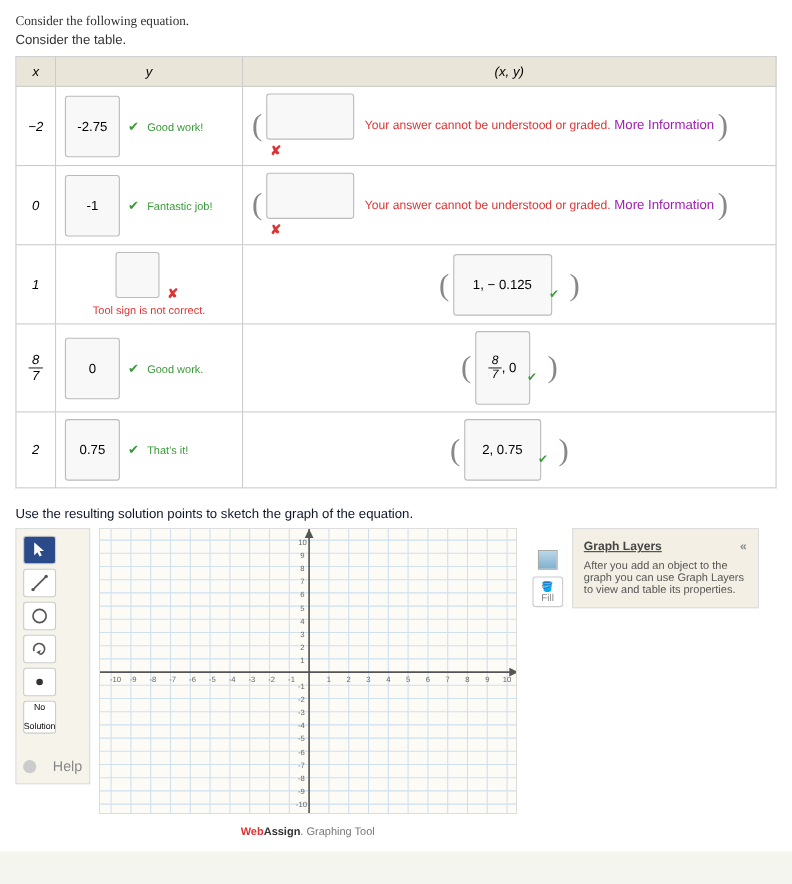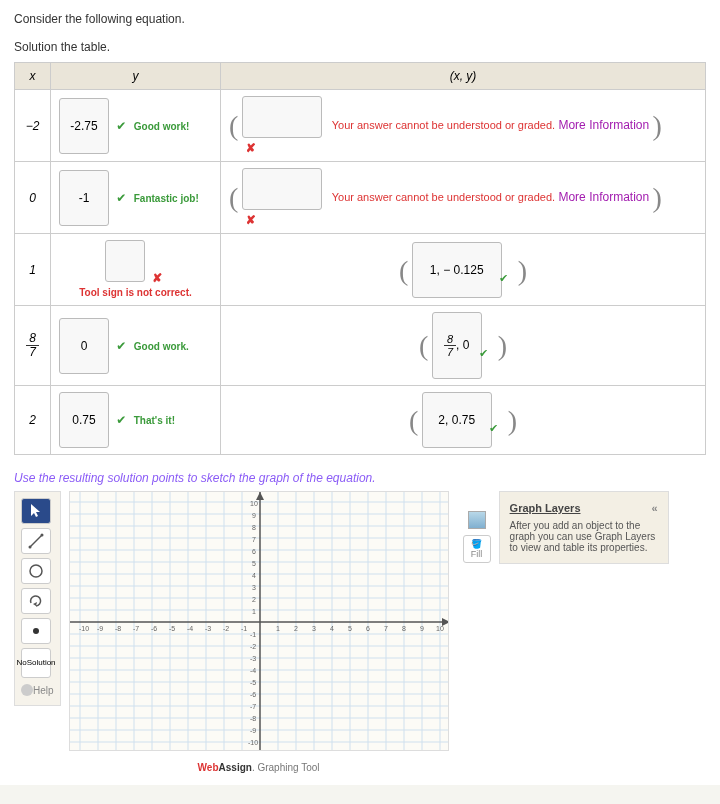--- a/index.html
+++ b/index.html
@@ -5,7 +5,7 @@
     * { box-sizing: border-box; margin: 0; padding: 0; }
     body { font-family: Arial, sans-serif; font-size: 12px; background: #f5f5f0; width: 720px; height: 804px; overflow: hidden; position: relative; }
     .page { background: #fff; padding: 12px 14px; }
-    .prompt { margin-bottom: 14px; color: #333; }
+    .prompt { margin-bottom: 2px; color: #333; font-family: Liberation Serif, serif; }
     .equation { margin: 8px 20px 14px 80px; font-style: italic; }
     .fraction { display: inline-block; text-align: center; vertical-align: middle; line-height: 1.1; font-style: italic; }
     .fraction .num { display: block; border-bottom: 1px solid #333; padding: 0 3px; }

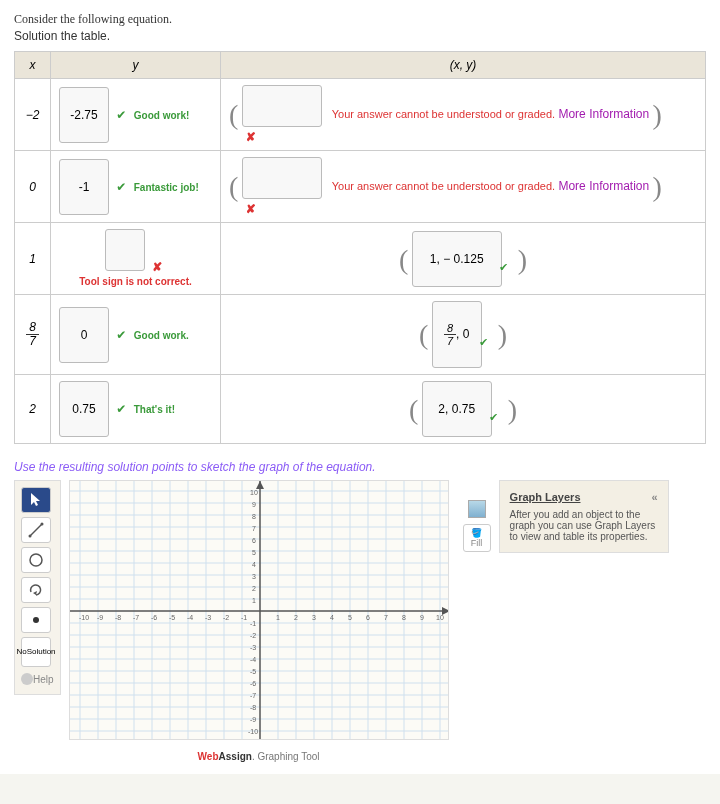--- a/index.html
+++ b/index.html
@@ -54,7 +54,7 @@
   <div class="prompt">Consider the following equation.</div>
 
 
-  <div class="subprompt">Solution the table.</div>
+  <div class="subprompt">Consider the table.</div>
 
   <table class="ans">
     <tbody>

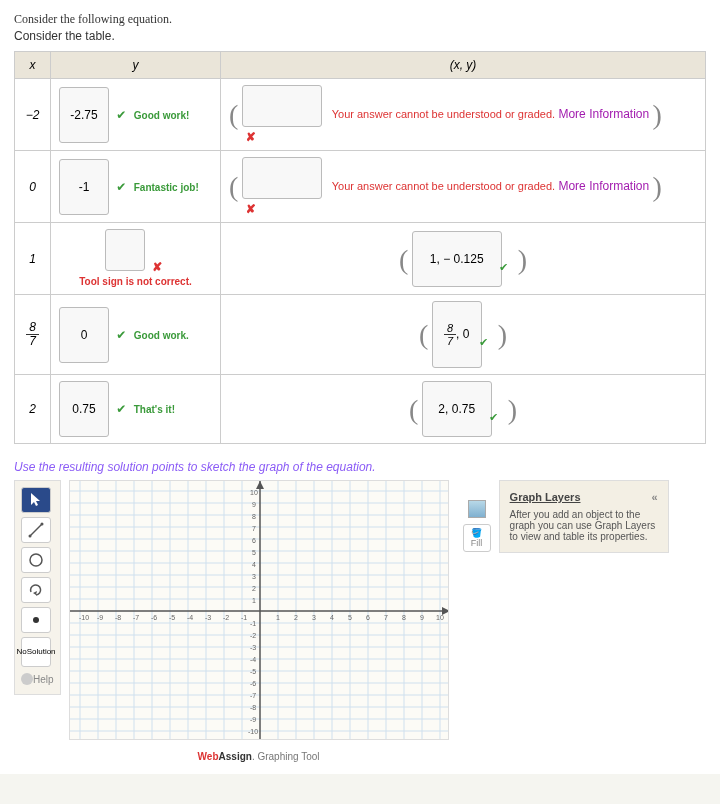--- a/index.html
+++ b/index.html
@@ -19,7 +19,7 @@
     .ans-input { display: inline-block; border: 1px solid #bbb; border-radius: 3px; padding: 20px 6px; background: #f8f8f8; min-width: 50px; text-align: center; }
     .check { color: #3a9a3a; margin: 0 4px; }
     .cross { color: #d33; margin: 0 4px; font-weight: bold; }
-    .feedback { font-size: 10px; color: #3a9a3a; font-weight: bold; }
+    .feedback { font-size: 10px; color: #3a9a3a; }
     .feedback.bad { color: #d33; }
     .paren { font-size: 28px; color: #888; font-family: 'Times New Roman', serif; vertical-align: middle; }
     .err-msg { color: #d33; font-size: 11px; }

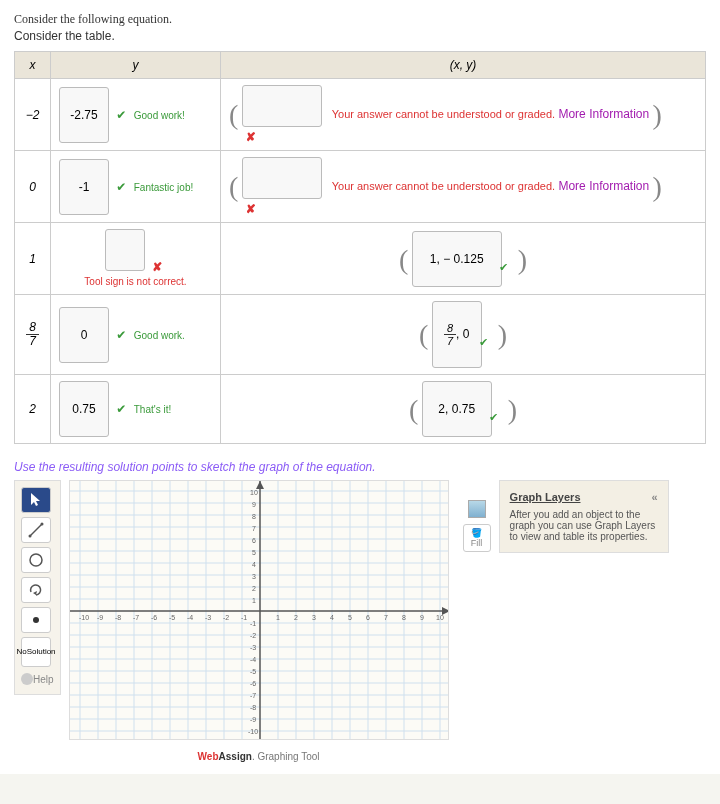--- a/index.html
+++ b/index.html
@@ -26,7 +26,7 @@
     .more-info { color: #a21caf; }
     .pair-cell { text-align: left; padding-left: 30px; }
     .pair-input { display: inline-block; vertical-align: middle; }
-    .sketch-prompt { margin: 16px 0 6px 0; color: #8b5cf6; font-style: italic; }
+    .sketch-prompt { margin: 16px 0 6px 0; color: #0f172a; }
     .graph-area { display: flex; align-items: flex-start; gap: 8px; }
     .tool-panel { background: #f6f3eb; border: 1px solid #ddd; padding: 6px; }
     .tools { display: flex; flex-direction: column; gap: 4px; }

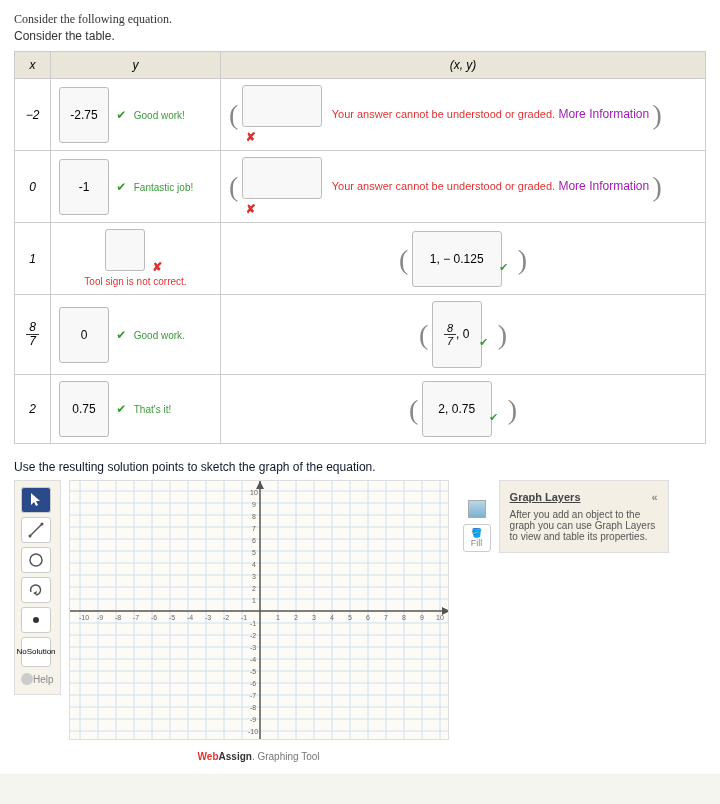--- a/index.html
+++ b/index.html
@@ -32,7 +32,7 @@
     .tools { display: flex; flex-direction: column; gap: 4px; }
     .tool-btn { width: 30px; height: 26px; background: #fff; border: 1px solid #ccc; border-radius: 3px; display: flex; align-items: center; justify-content: center; font-size: 14px; }
     .tool-btn.active { background: #2a4a8a; color: #fff; }
-    .nosol { font-size: 8px; text-align: center; line-height: 1.1; }
+    .nosol { font-size: 8px; text-align: center; line-height: 1.1; flex-direction: column; }
     .grid-wrap { position: relative; background: #fff; }
     .grid { border: 1px solid #ddd; }
     .side-panel { background: #f3efe4; padding: 10px; border: 1px solid #ddd; width: 170px; font-size: 10px; color: #555; }

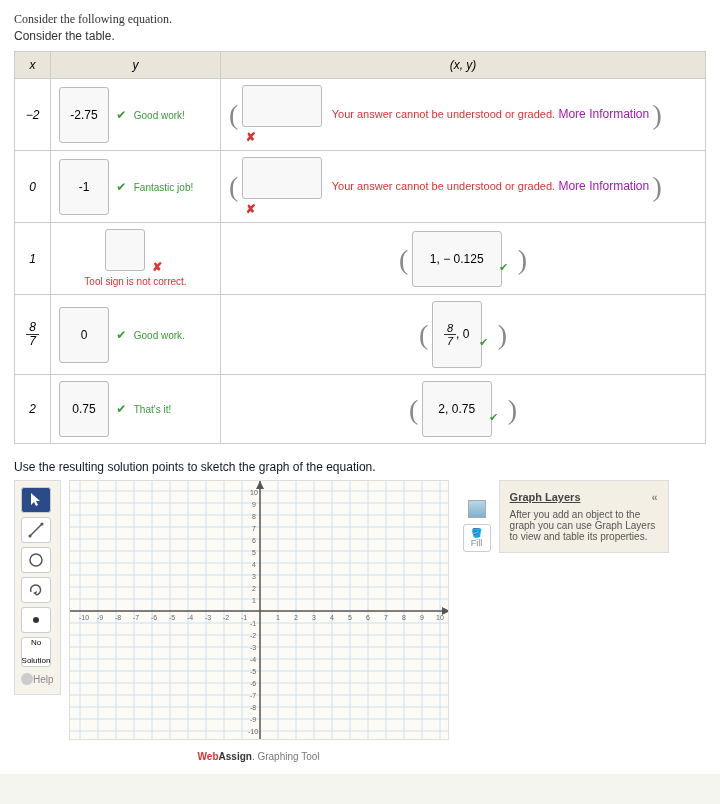--- a/index.html
+++ b/index.html
@@ -42,7 +42,7 @@
     .color-sw { width: 18px; height: 18px; background: linear-gradient(#b8d8e8, #80b0d0); border: 1px solid #aaa; margin-left: 6px; }
     .footer { margin-top: 4px; font-size: 10px; color: #777; }
     .footer b { color: #d33; }
-    .help-btn { display: inline-flex; align-items: center; gap: 0; color: #888; font-size: 10px; margin-top: 6px; }
+    .help-btn { display: inline-flex; align-items: center; gap: 15px; color: #888; font-size: 13px; margin-top: 22px; }
     .help-btn .circ { display: inline-block; width: 12px; height: 12px; border-radius: 50%; background: #ccc; }
     .aside-col { display: flex; flex-direction: column; gap: 6px; align-items: center; padding-top: 20px; }
     .check-sm { color: #3a9a3a; font-size: 11px; position: relative; top: 8px; left: -6px; }

